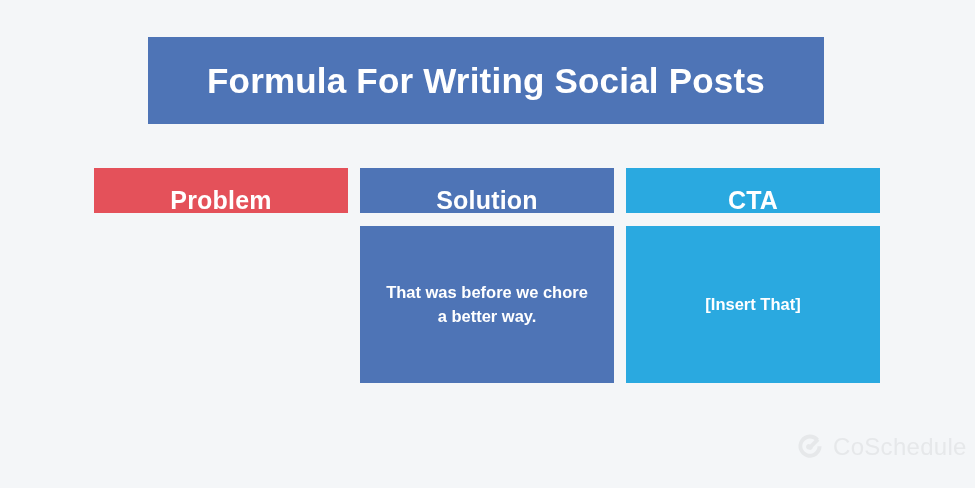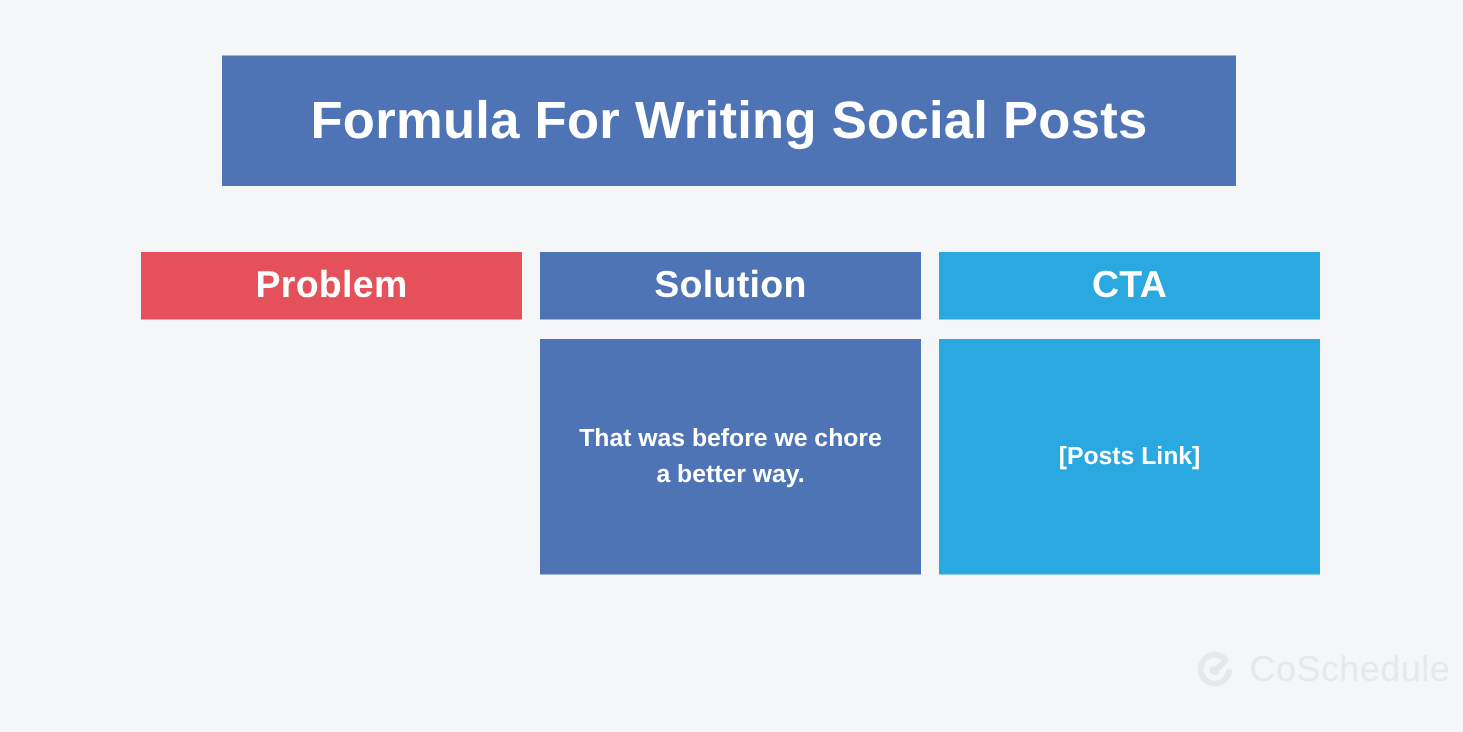--- a/index.html
+++ b/index.html
@@ -60,7 +60,7 @@
   .col-header {
     grid-row: 1;
     display: flex;
-    align-items: center;
+    align-items: flex-end;
     justify-content: center;
     box-sizing: border-box;
   }

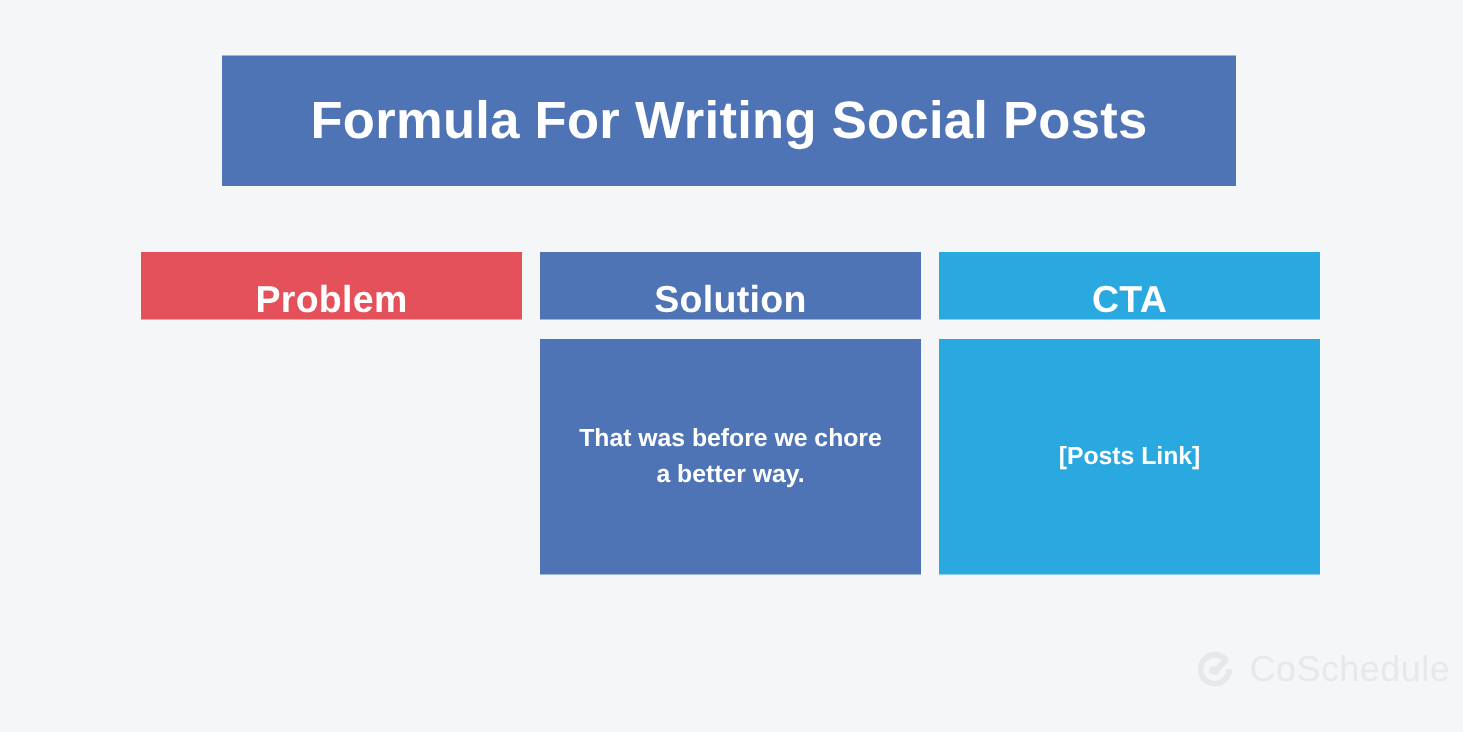--- a/index.html
+++ b/index.html
@@ -149,7 +149,7 @@
       <span class="col-body-text">That was before we chore a better way.</span>
     </div>
     <div class="col-body c3 fill-cta">
-      <span class="col-body-text">[Posts Link]</span>
+      <span class="col-body-text">[Insert That]</span>
     </div>
 
   </div>

